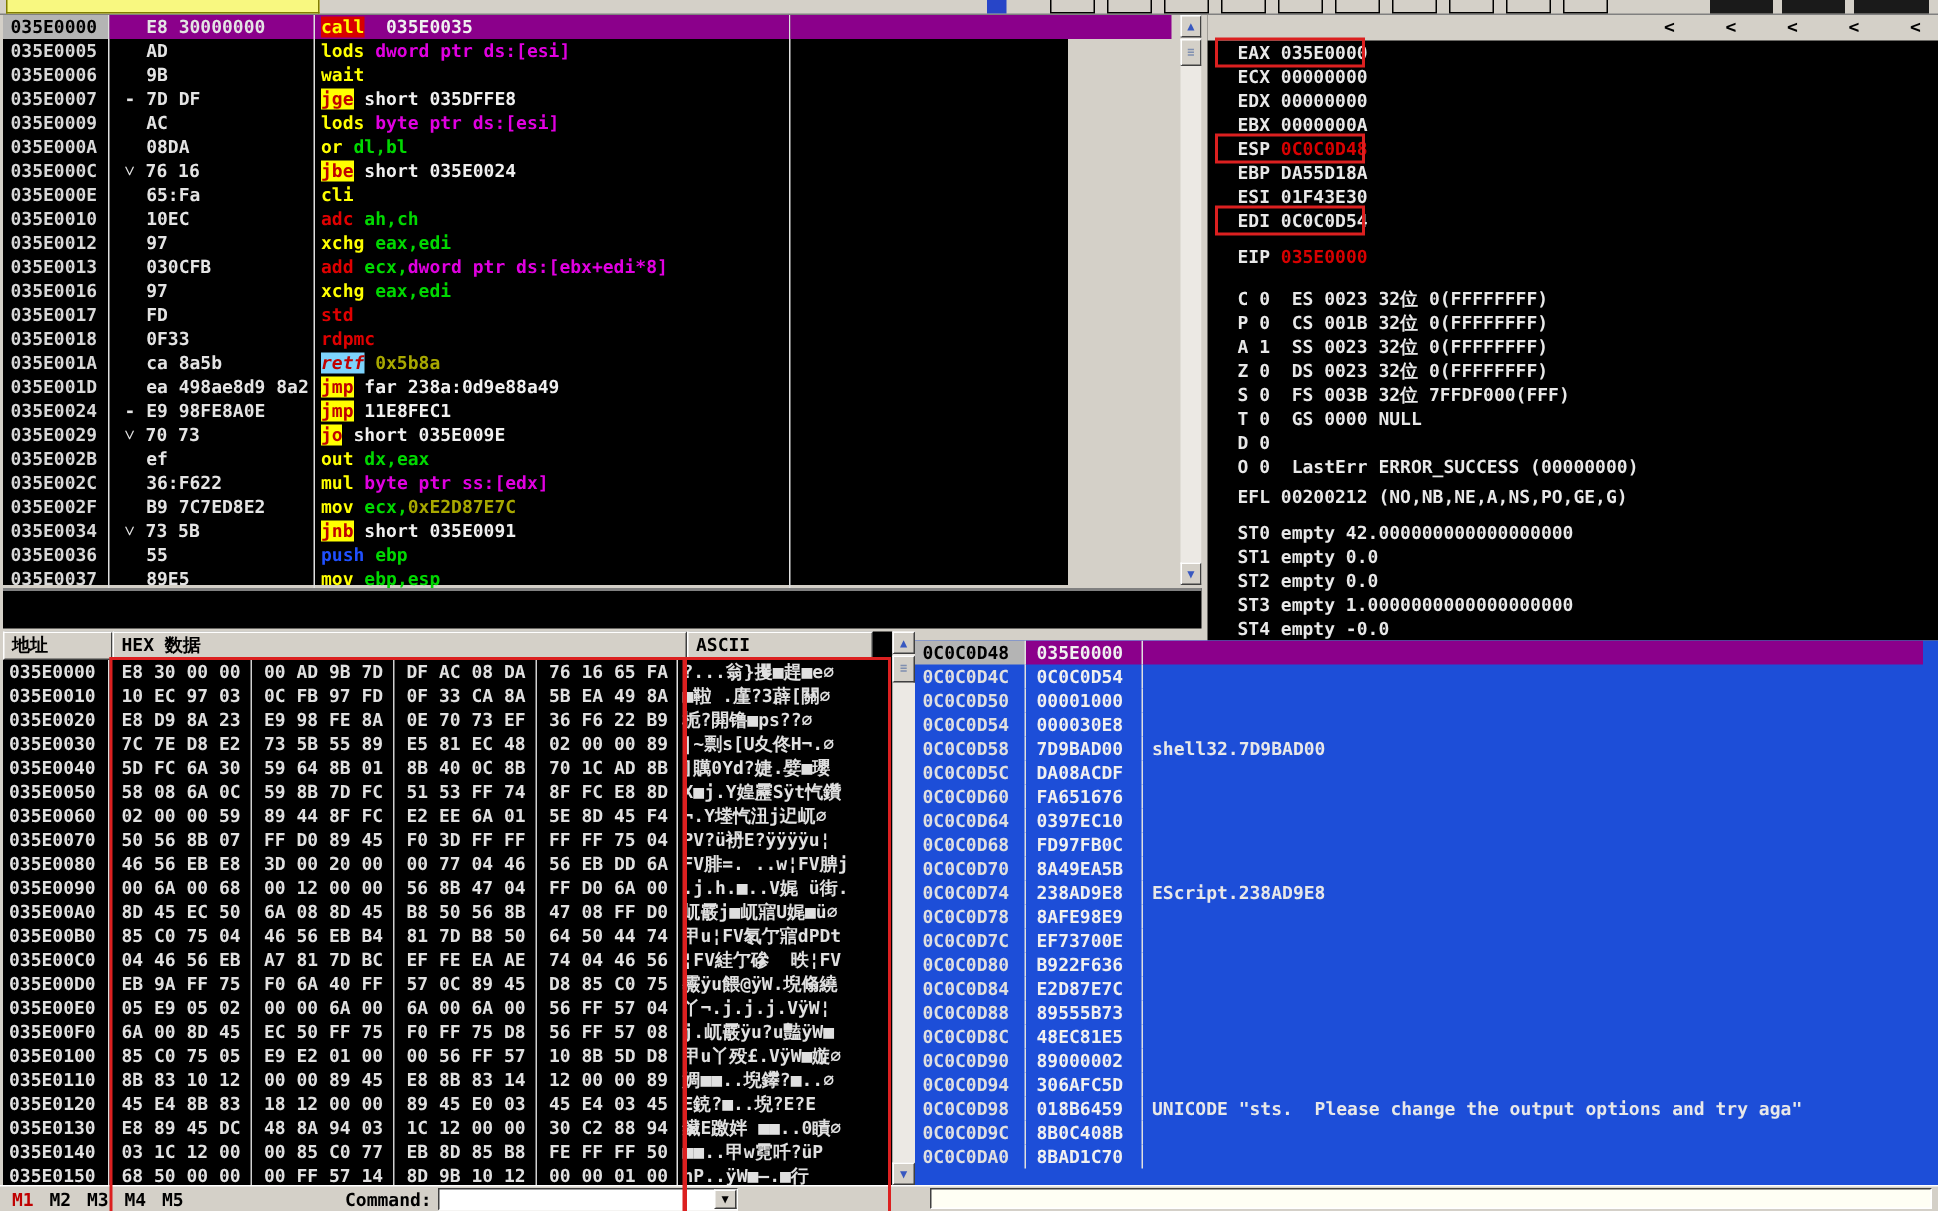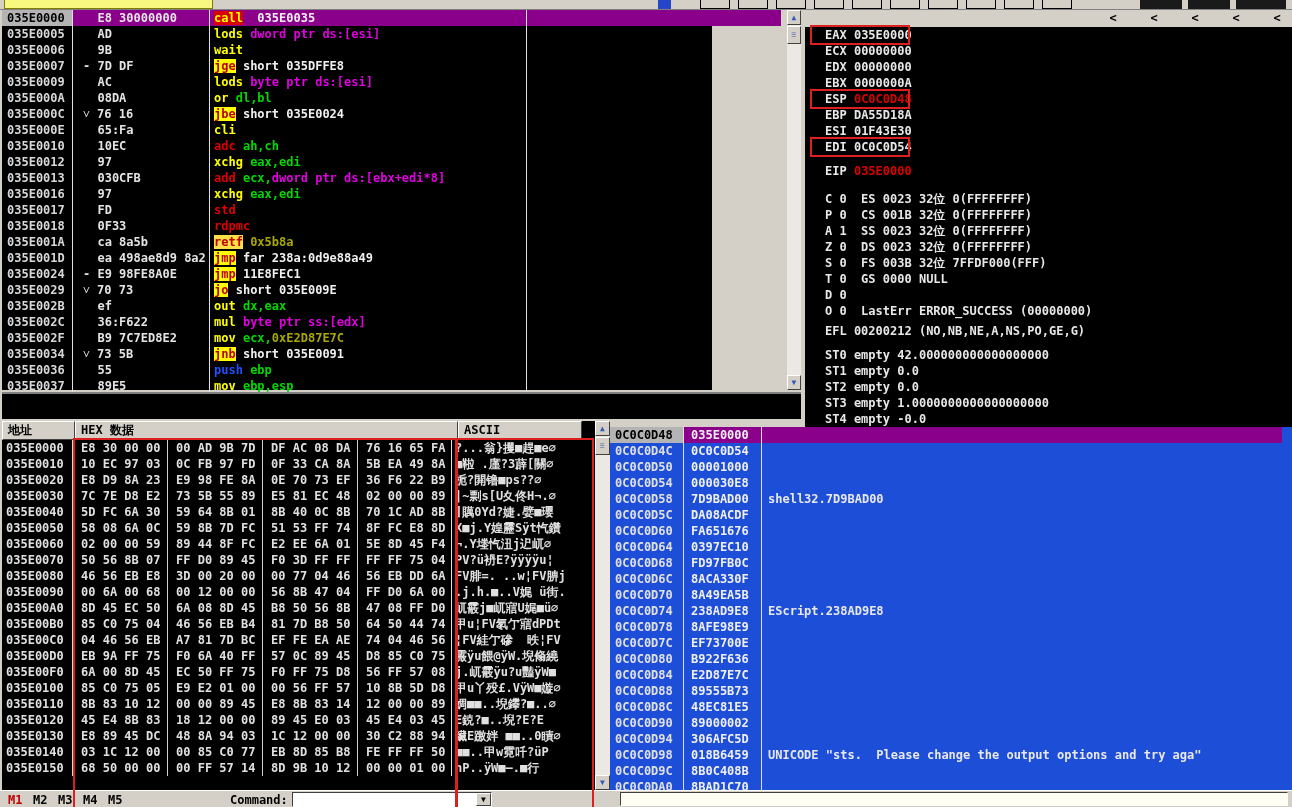--- a/index.html
+++ b/index.html
@@ -25,7 +25,7 @@
   .drow.sel .d-bytes, .drow.sel .d-ins, .drow.sel .d-cmt { background:#8B008B; }
   .tk-m { color:#ffff00; } .tk-r { color:#e00000; } .tk-b { color:#2050ff; }
   .tk-g { color:#00d800; } .tk-p { color:#e000e0; } .tk-i { color:#a8a800; } .tk-w { color:#f0f0f0; }
-  .tk-jy { color:#c00000; background:#ffff00; } .tk-rc { color:#c00000; background:#fde047; }
+  .tk-jy { color:#c00000; background:#ffff00; } .tk-rc { color:#c00000; background:#7dd3fc;font-style:italic; }
   .tk-cr { color:#ffff00; background:#d80000; }
 
   

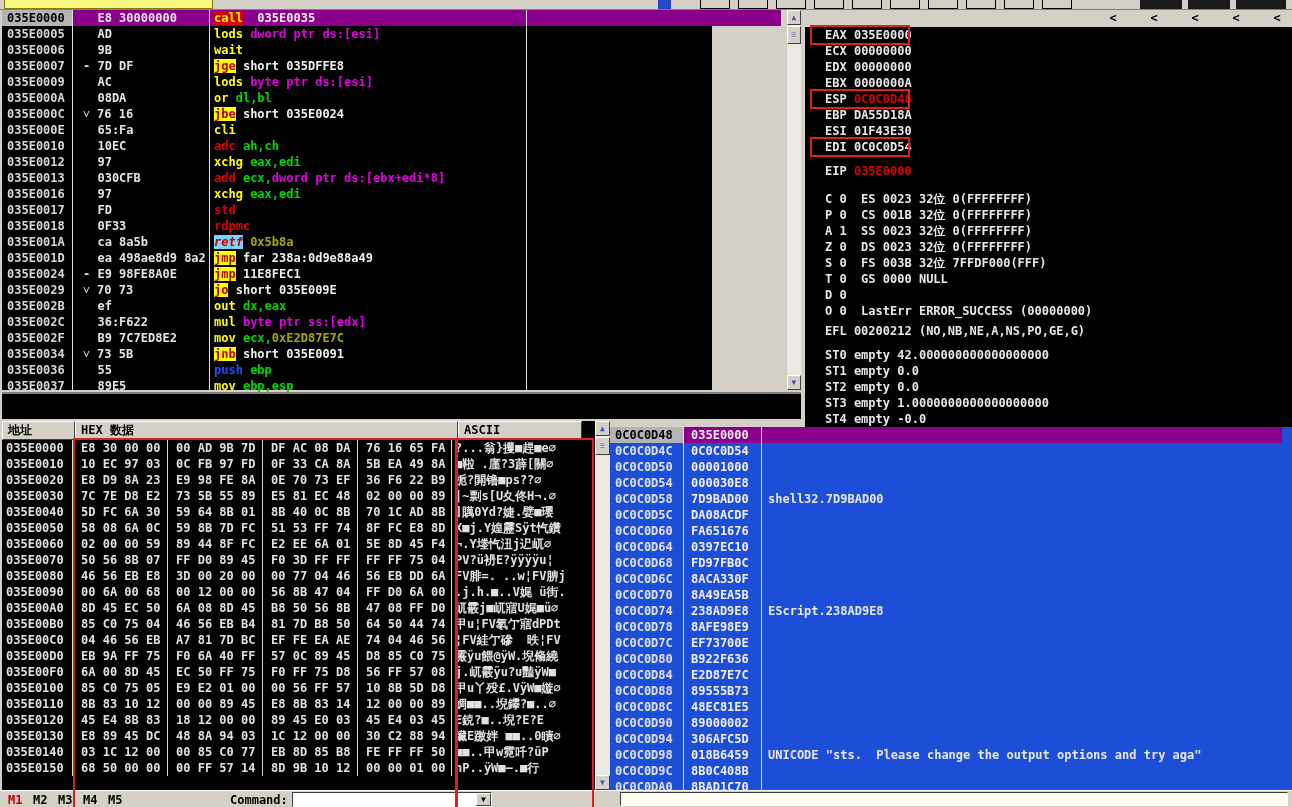--- a/index.html
+++ b/index.html
@@ -218,7 +218,6 @@
     <div class="srow"><span class="s-addr">0C0C0D60</span><span class="s-val">FA651676</span><span class="s-cmt"></span></div>
     <div class="srow"><span class="s-addr">0C0C0D64</span><span class="s-val">0397EC10</span><span class="s-cmt"></span></div>
     <div class="srow"><span class="s-addr">0C0C0D68</span><span class="s-val">FD97FB0C</span><span class="s-cmt"></span></div>
-    <div class="srow"><span class="s-addr">0C0C0D6C</span><span class="s-val">8ACA330F</span><span class="s-cmt"></span></div>
     <div class="srow"><span class="s-addr">0C0C0D70</span><span class="s-val">8A49EA5B</span><span class="s-cmt"></span></div>
     <div class="srow"><span class="s-addr">0C0C0D74</span><span class="s-val">238AD9E8</span><span class="s-cmt">EScript.238AD9E8</span></div>
     <div class="srow"><span class="s-addr">0C0C0D78</span><span class="s-val">8AFE98E9</span><span class="s-cmt"></span></div>

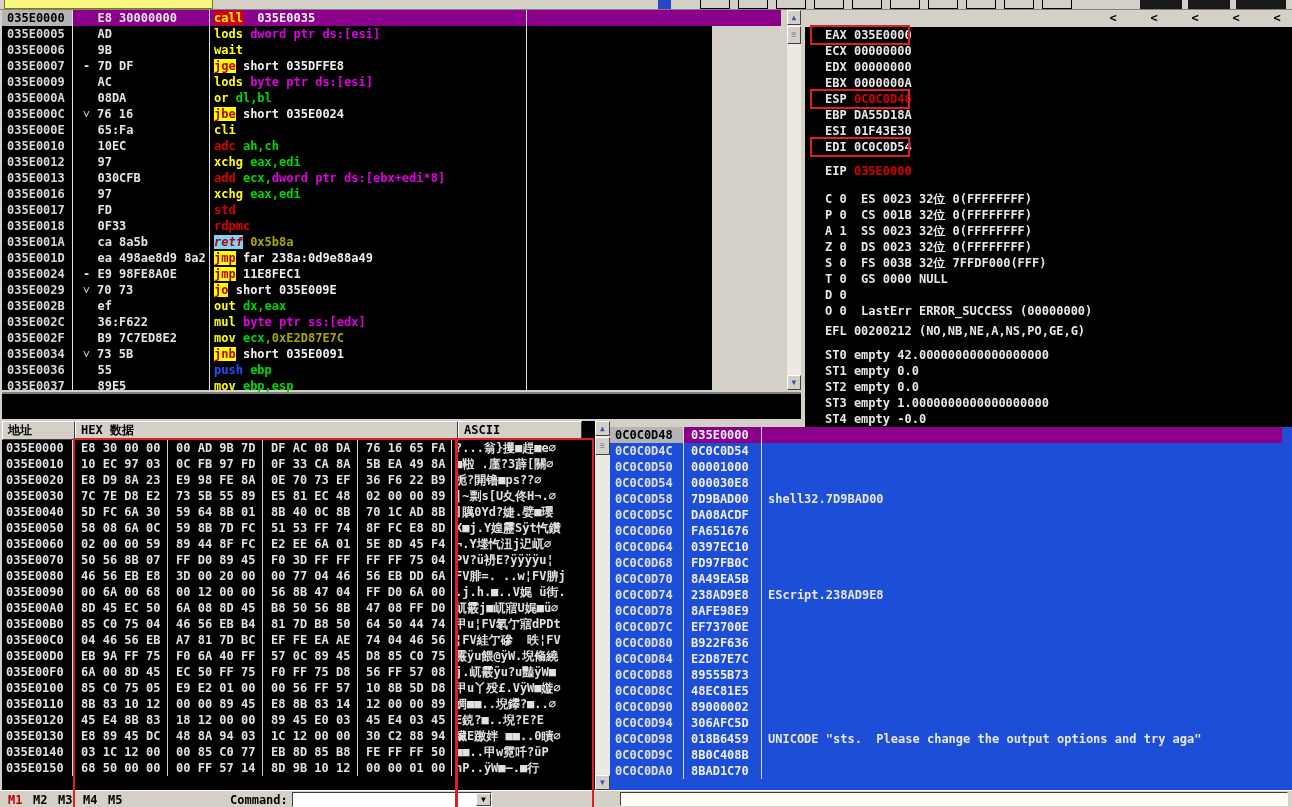--- a/index.html
+++ b/index.html
@@ -193,6 +193,7 @@
       <div class="mrow"><span class="m-addr">035E00B0</span><span class="m-grp">85 C0 75 04</span><span class="m-grp">46 56 EB B4</span><span class="m-grp">81 7D B8 50</span><span class="m-grp last">64 50 44 74</span><span class="m-ascii">甲u¦FV氡亇寣dPDt</span></div>
       <div class="mrow"><span class="m-addr">035E00C0</span><span class="m-grp">04 46 56 EB</span><span class="m-grp">A7 81 7D BC</span><span class="m-grp">EF FE EA AE</span><span class="m-grp last">74 04 46 56</span><span class="m-ascii">¦FV絓亇磣  昳¦FV</span></div>
       <div class="mrow"><span class="m-addr">035E00D0</span><span class="m-grp">EB 9A FF 75</span><span class="m-grp">F0 6A 40 FF</span><span class="m-grp">57 0C 89 45</span><span class="m-grp last">D8 85 C0 75</span><span class="m-ascii">霺ÿu餵@ÿW.堄翛繞</span></div>
+      <div class="mrow"><span class="m-addr">035E00E0</span><span class="m-grp">05 E9 05 02</span><span class="m-grp">00 00 6A 00</span><span class="m-grp">6A 00 6A 00</span><span class="m-grp last">56 FF 57 04</span><span class="m-ascii">丫¬.j.j.j.VÿW¦</span></div>
       <div class="mrow"><span class="m-addr">035E00F0</span><span class="m-grp">6A 00 8D 45</span><span class="m-grp">EC 50 FF 75</span><span class="m-grp">F0 FF 75 D8</span><span class="m-grp last">56 FF 57 08</span><span class="m-ascii">j.屼霰ÿu?u豔ÿW■</span></div>
       <div class="mrow"><span class="m-addr">035E0100</span><span class="m-grp">85 C0 75 05</span><span class="m-grp">E9 E2 01 00</span><span class="m-grp">00 56 FF 57</span><span class="m-grp last">10 8B 5D D8</span><span class="m-ascii">甲u丫殁£.VÿW■嫙∅</span></div>
       <div class="mrow"><span class="m-addr">035E0110</span><span class="m-grp">8B 83 10 12</span><span class="m-grp">00 00 89 45</span><span class="m-grp">E8 8B 83 14</span><span class="m-grp last">12 00 00 89</span><span class="m-ascii">婤■■..堄鑻?■..∅</span></div>

